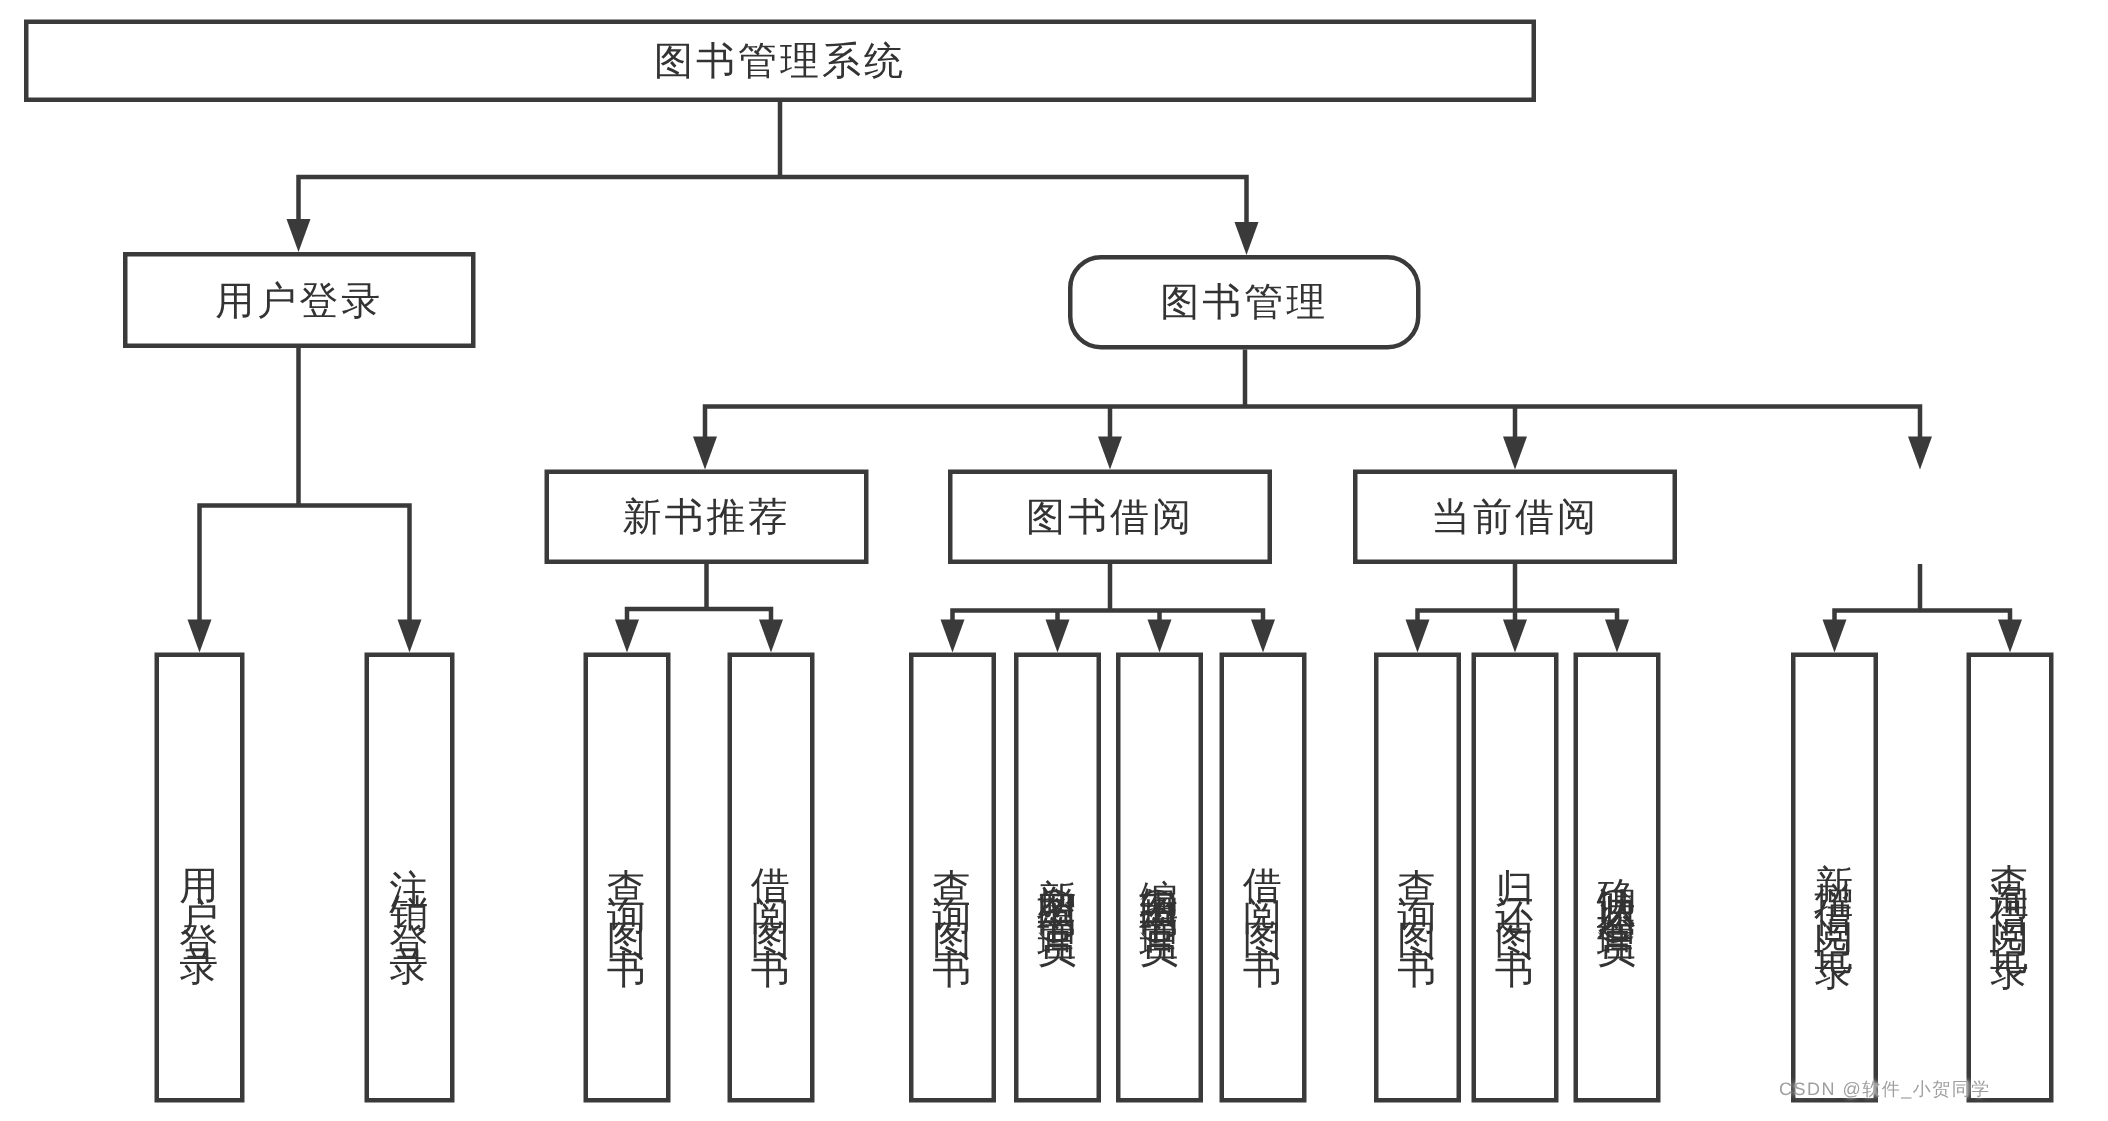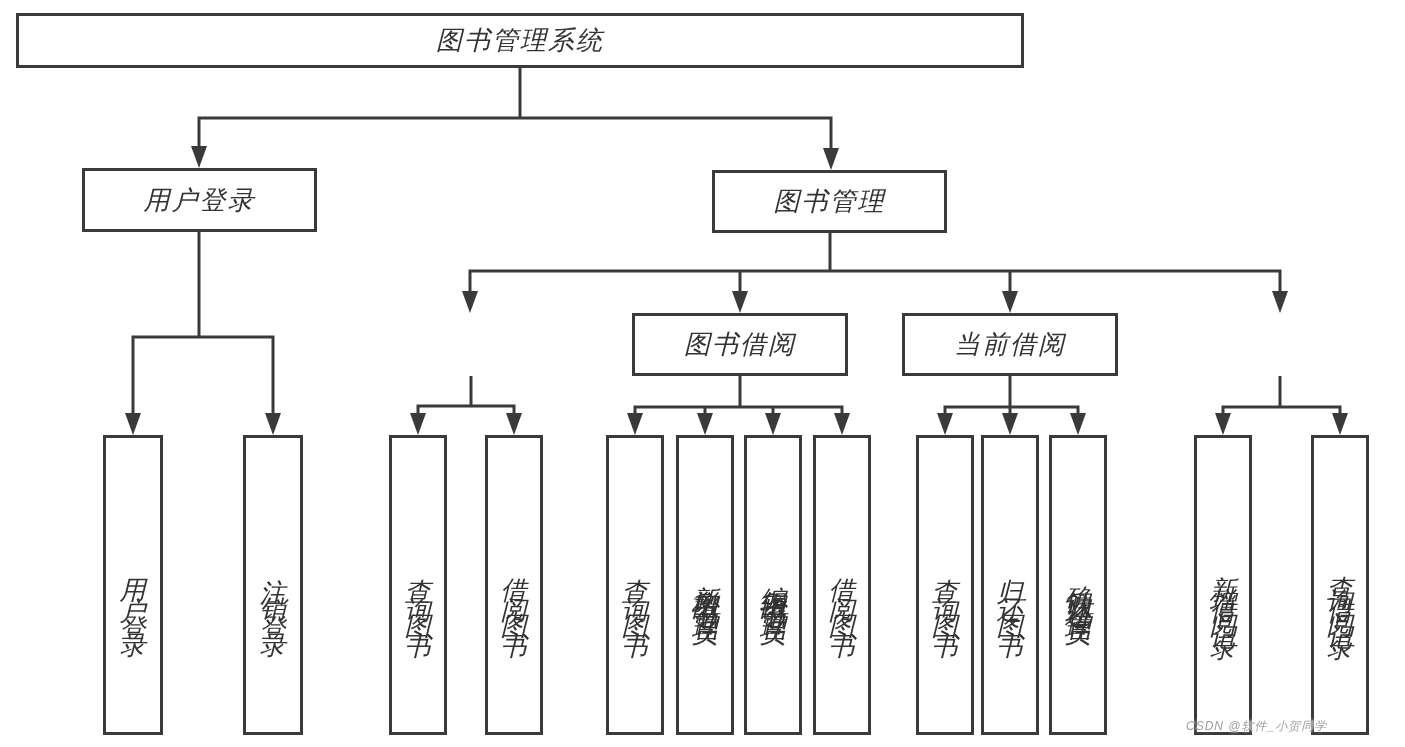--- a/index.html
+++ b/index.html
@@ -17,7 +17,6 @@
     height: 747px;
     background: var(--background);
     overflow: hidden;
-    font-style: italic;
   }
   .connectors {
     position: absolute;

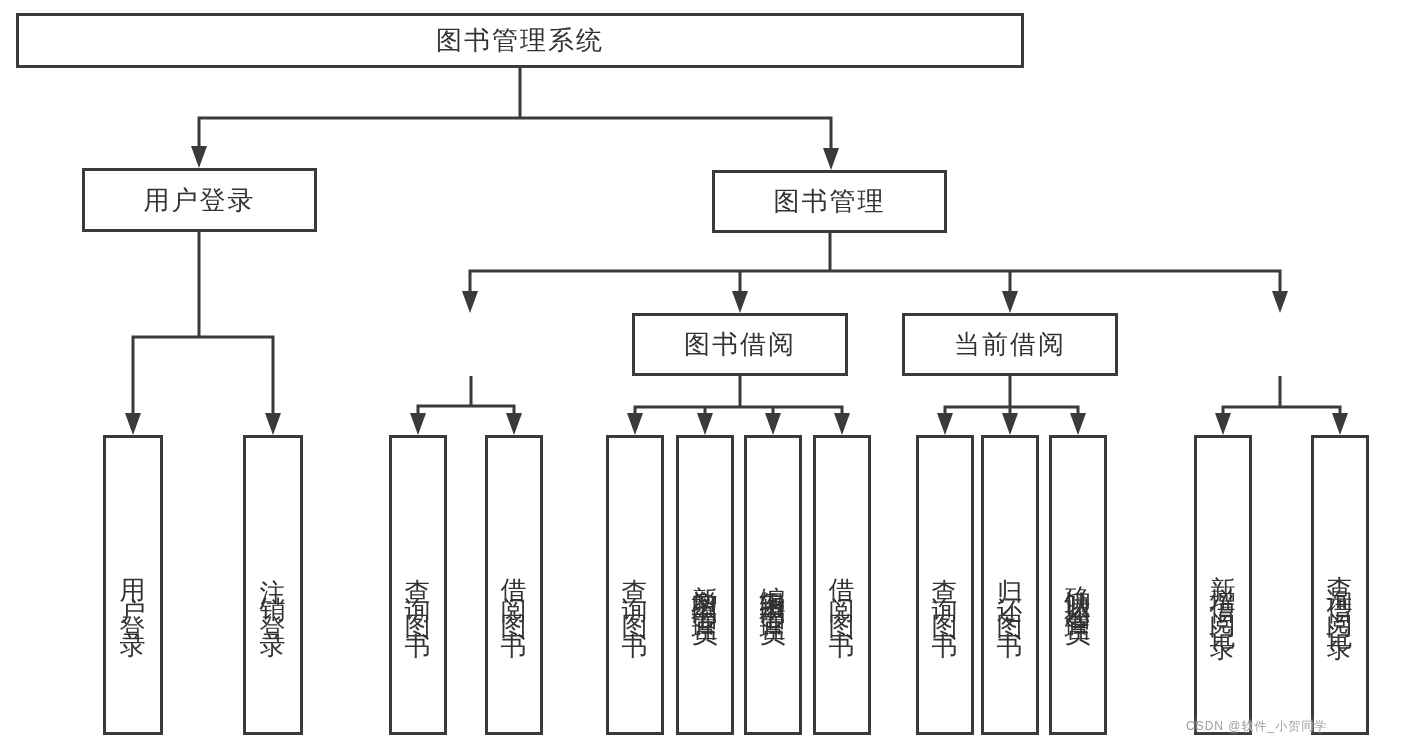--- a/index.html
+++ b/index.html
@@ -51,7 +51,7 @@
   .n-root { left: 16px;  top: 13px;  width: 1008px; height: 55px; }
   
   .n-user-login { left: 82px;  top: 168px; width: 235px; height: 64px; }
-  .n-book-mgmt  { left: 712px; top: 170px; width: 235px; height: 63px; }
+  .n-book-mgmt  { left: 712px; top: 170px; width: 235px; height: 63px; border-radius: 22px; }
   
   .n-l3 { top: 313px; height: 63px; width: 216px; }
   .n-new-book   { left: 363px; }

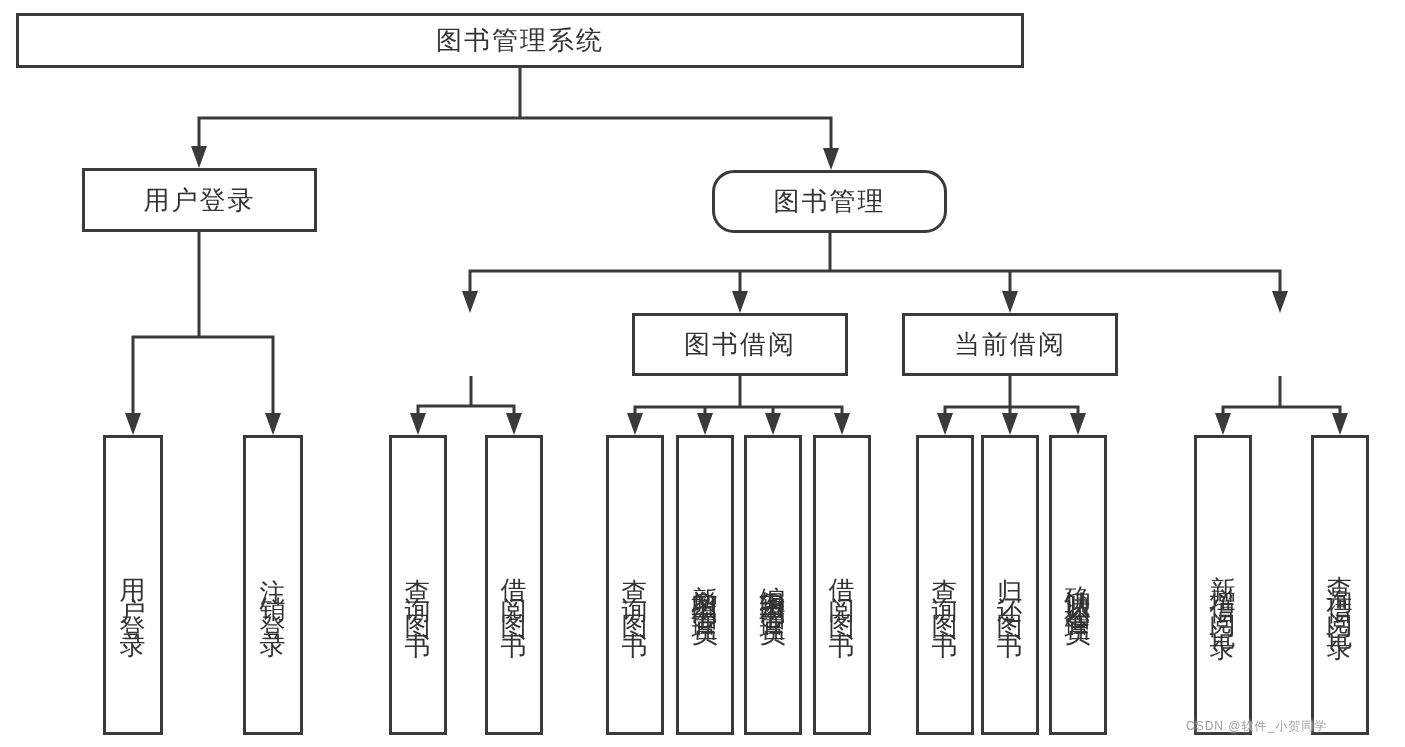--- a/index.html
+++ b/index.html
@@ -150,6 +150,9 @@
     <span>图书管理</span>
   </div>
 
+  <div class="node n-l3 n-new-book">
+    <span>新书推荐</span>
+  </div>
   <div class="node n-l3 n-borrowing">
     <span>图书借阅</span>
   </div>

